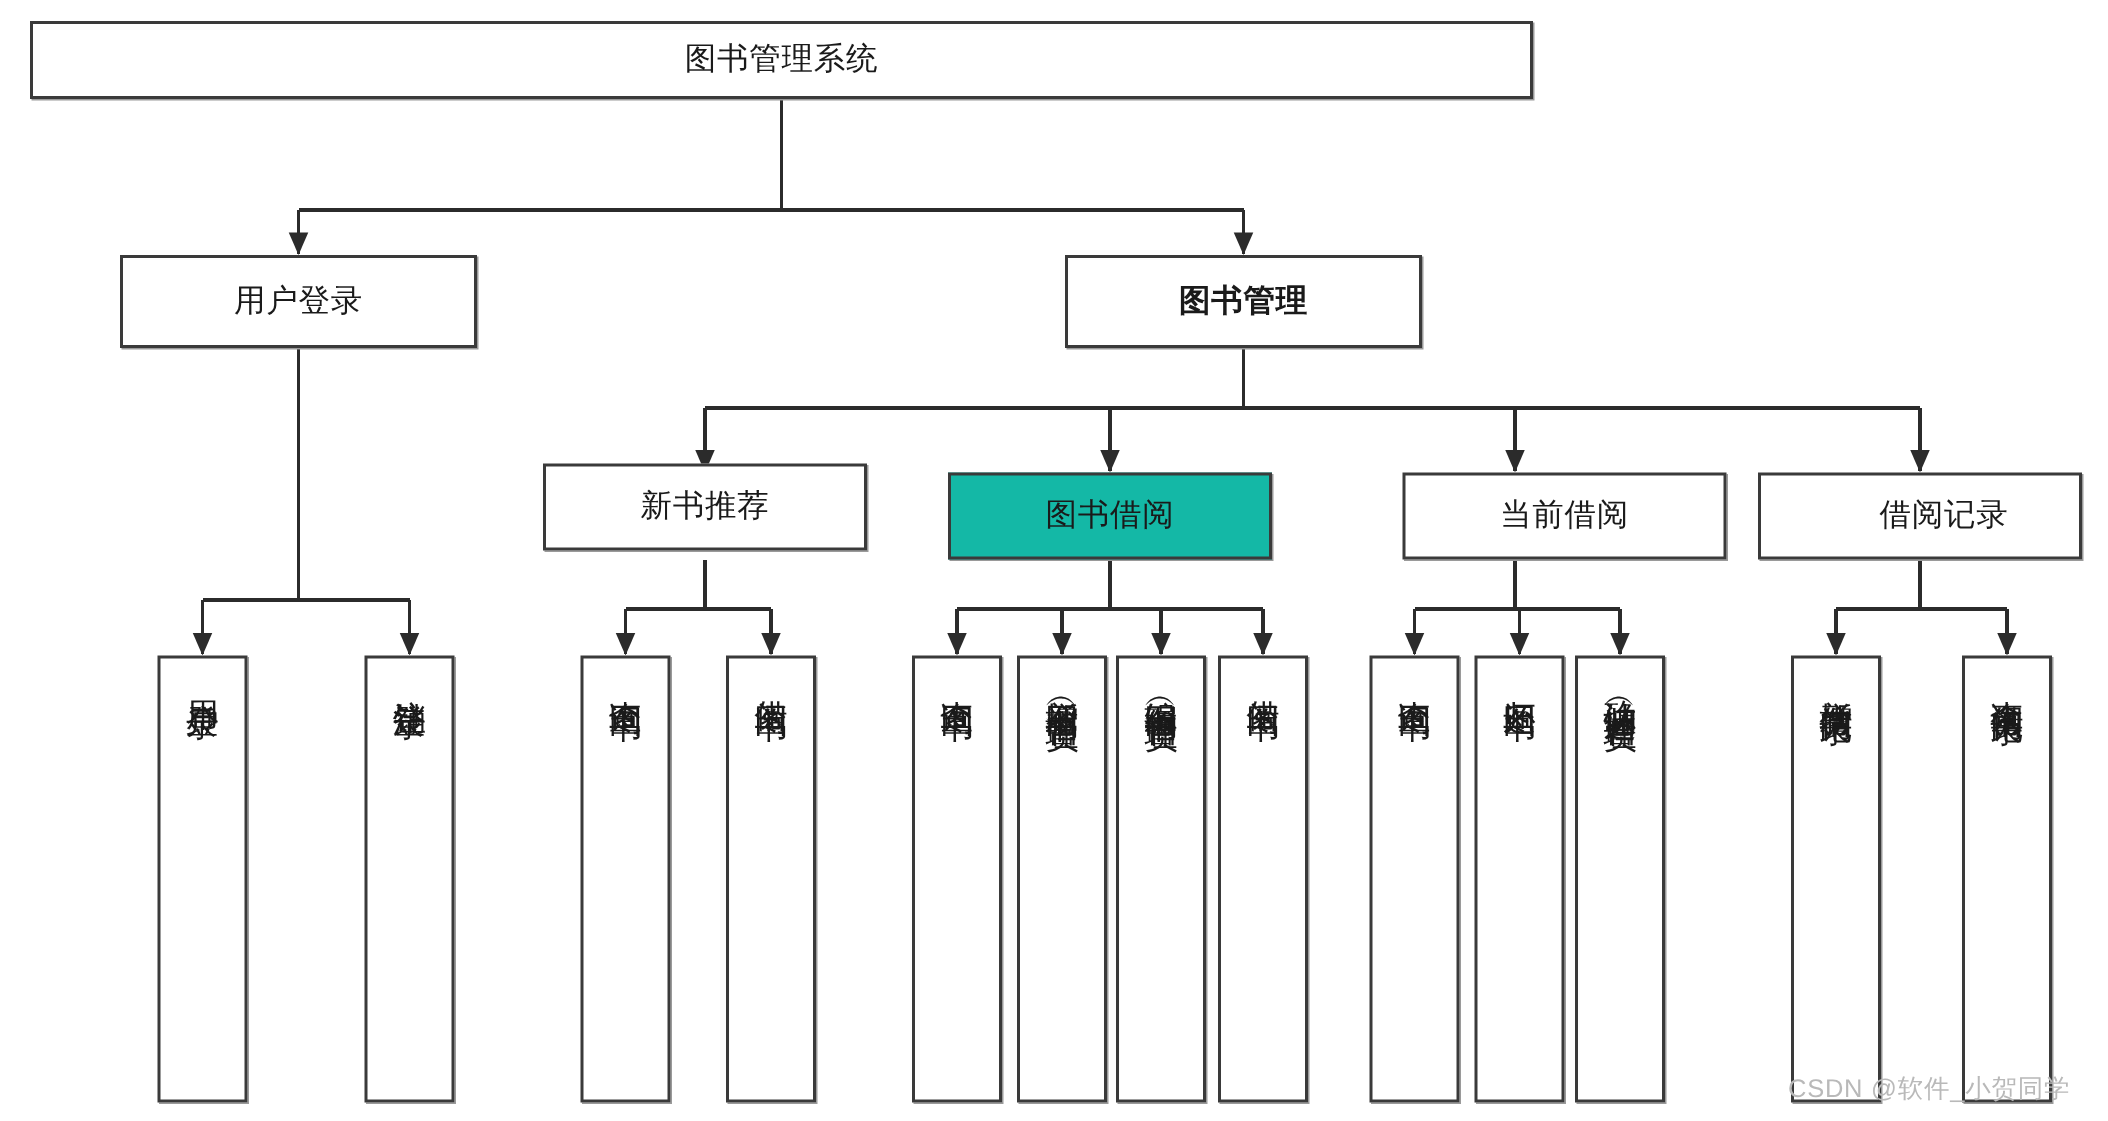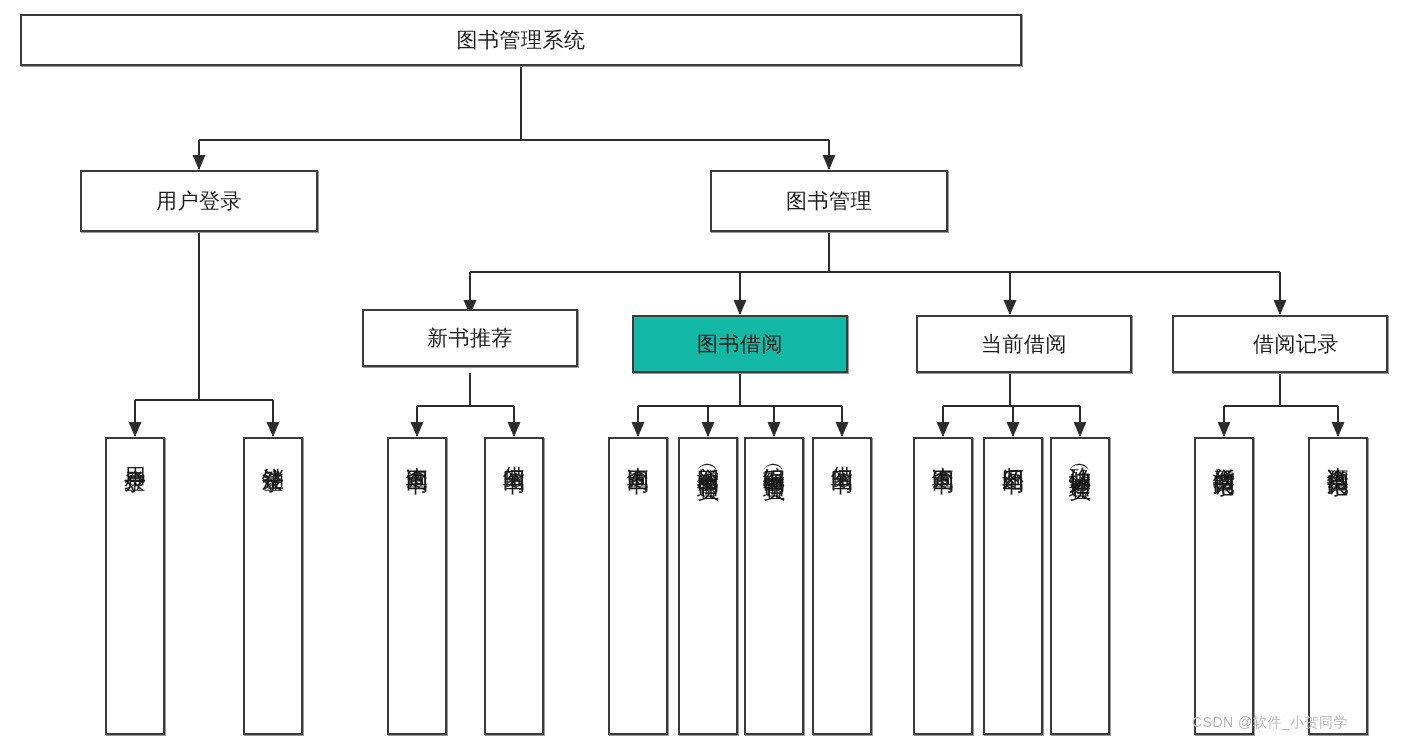--- a/index.html
+++ b/index.html
@@ -117,7 +117,7 @@
       <div class="node horiz" style="left: 80px; top: 170px; width: 238px; height: 62px; border-color: rgb(58, 58, 58); background: rgb(255, 255, 255);">
         <span class="label">用户登录</span>
       </div>
-      <div class="node horiz" style="left: 710px; top: 170px; width: 238px; height: 62px; border-color: rgb(58, 58, 58); background: rgb(255, 255, 255);">
+      <div class="node horiz" style="left: 710px; top: 170px; width: 238px; height: 62px; border-color: rgb(58, 58, 58); background: rgb(255, 255, 255); font-weight: bold;">
         <span class="label">图书管理</span>
       </div>
       <div class="node horiz" style="left: 362px; top: 309px; width: 216px; height: 58px; border-color: rgb(58, 58, 58); background: rgb(255, 255, 255);">

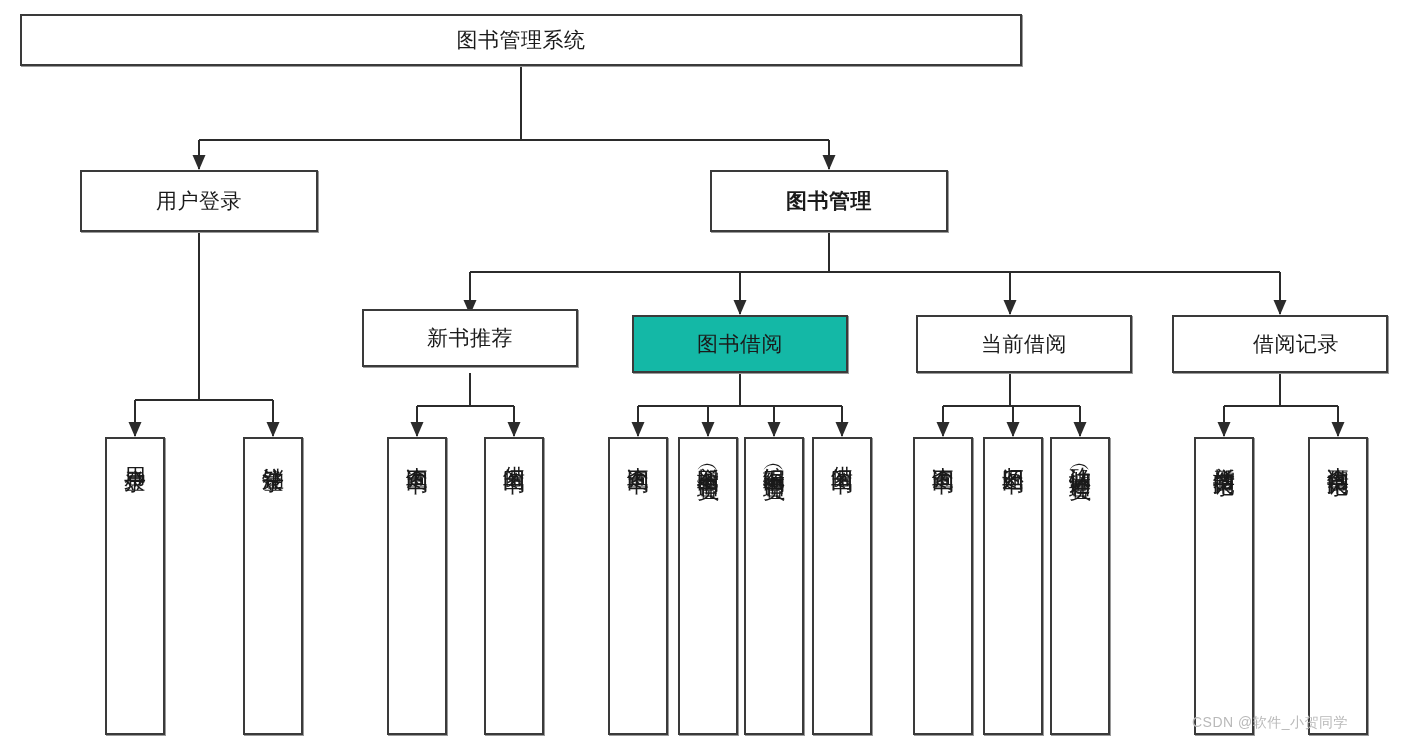--- a/index.html
+++ b/index.html
@@ -126,7 +126,7 @@
       <div class="node horiz" style="left: 632px; top: 315px; width: 216px; height: 58px; border-color: rgb(58, 58, 58); background: #14b8a6;">
         <span class="label">图书借阅</span>
       </div>
-      <div class="node horiz" style="left: 916px; top: 315px; width: 216px; height: 58px; border-color: rgb(58, 58, 58); background: rgb(255, 255, 255);">
+      <div class="node horiz" style="left: 935px; top: 315px; width: 216px; height: 58px; border-color: rgb(58, 58, 58); background: rgb(255, 255, 255);">
         <span class="label">当前借阅</span>
       </div>
       <div class="node horiz" style="left: 1172px; top: 315px; width: 216px; height: 58px; border-color: rgb(58, 58, 58); background: rgb(255, 255, 255); padding-left: 32px;">

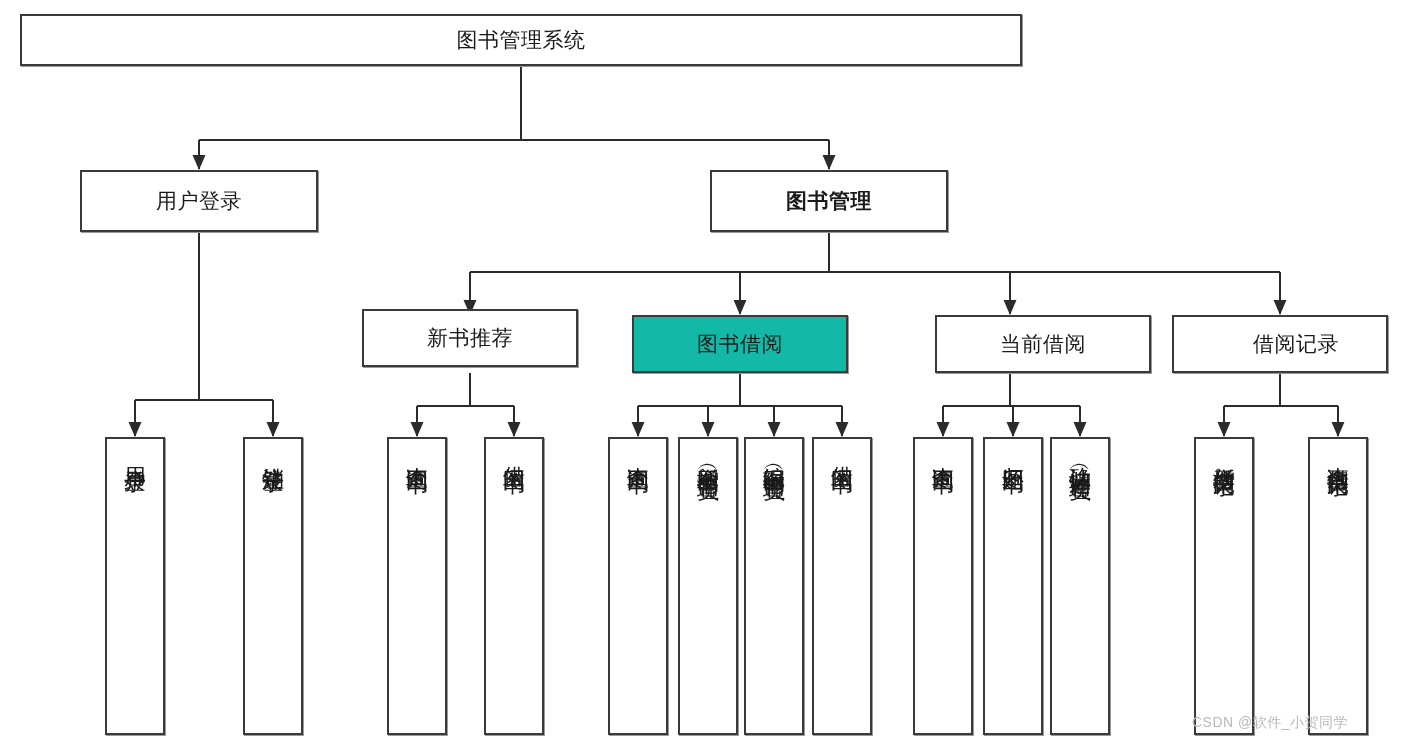--- a/index.html
+++ b/index.html
@@ -45,7 +45,7 @@
   }
   .watermark{
     position:absolute;
-    font-size:14px;
+    font-size:17px;
     color:#b9b9b9;
     white-space:nowrap;
     letter-spacing:0.5px;

